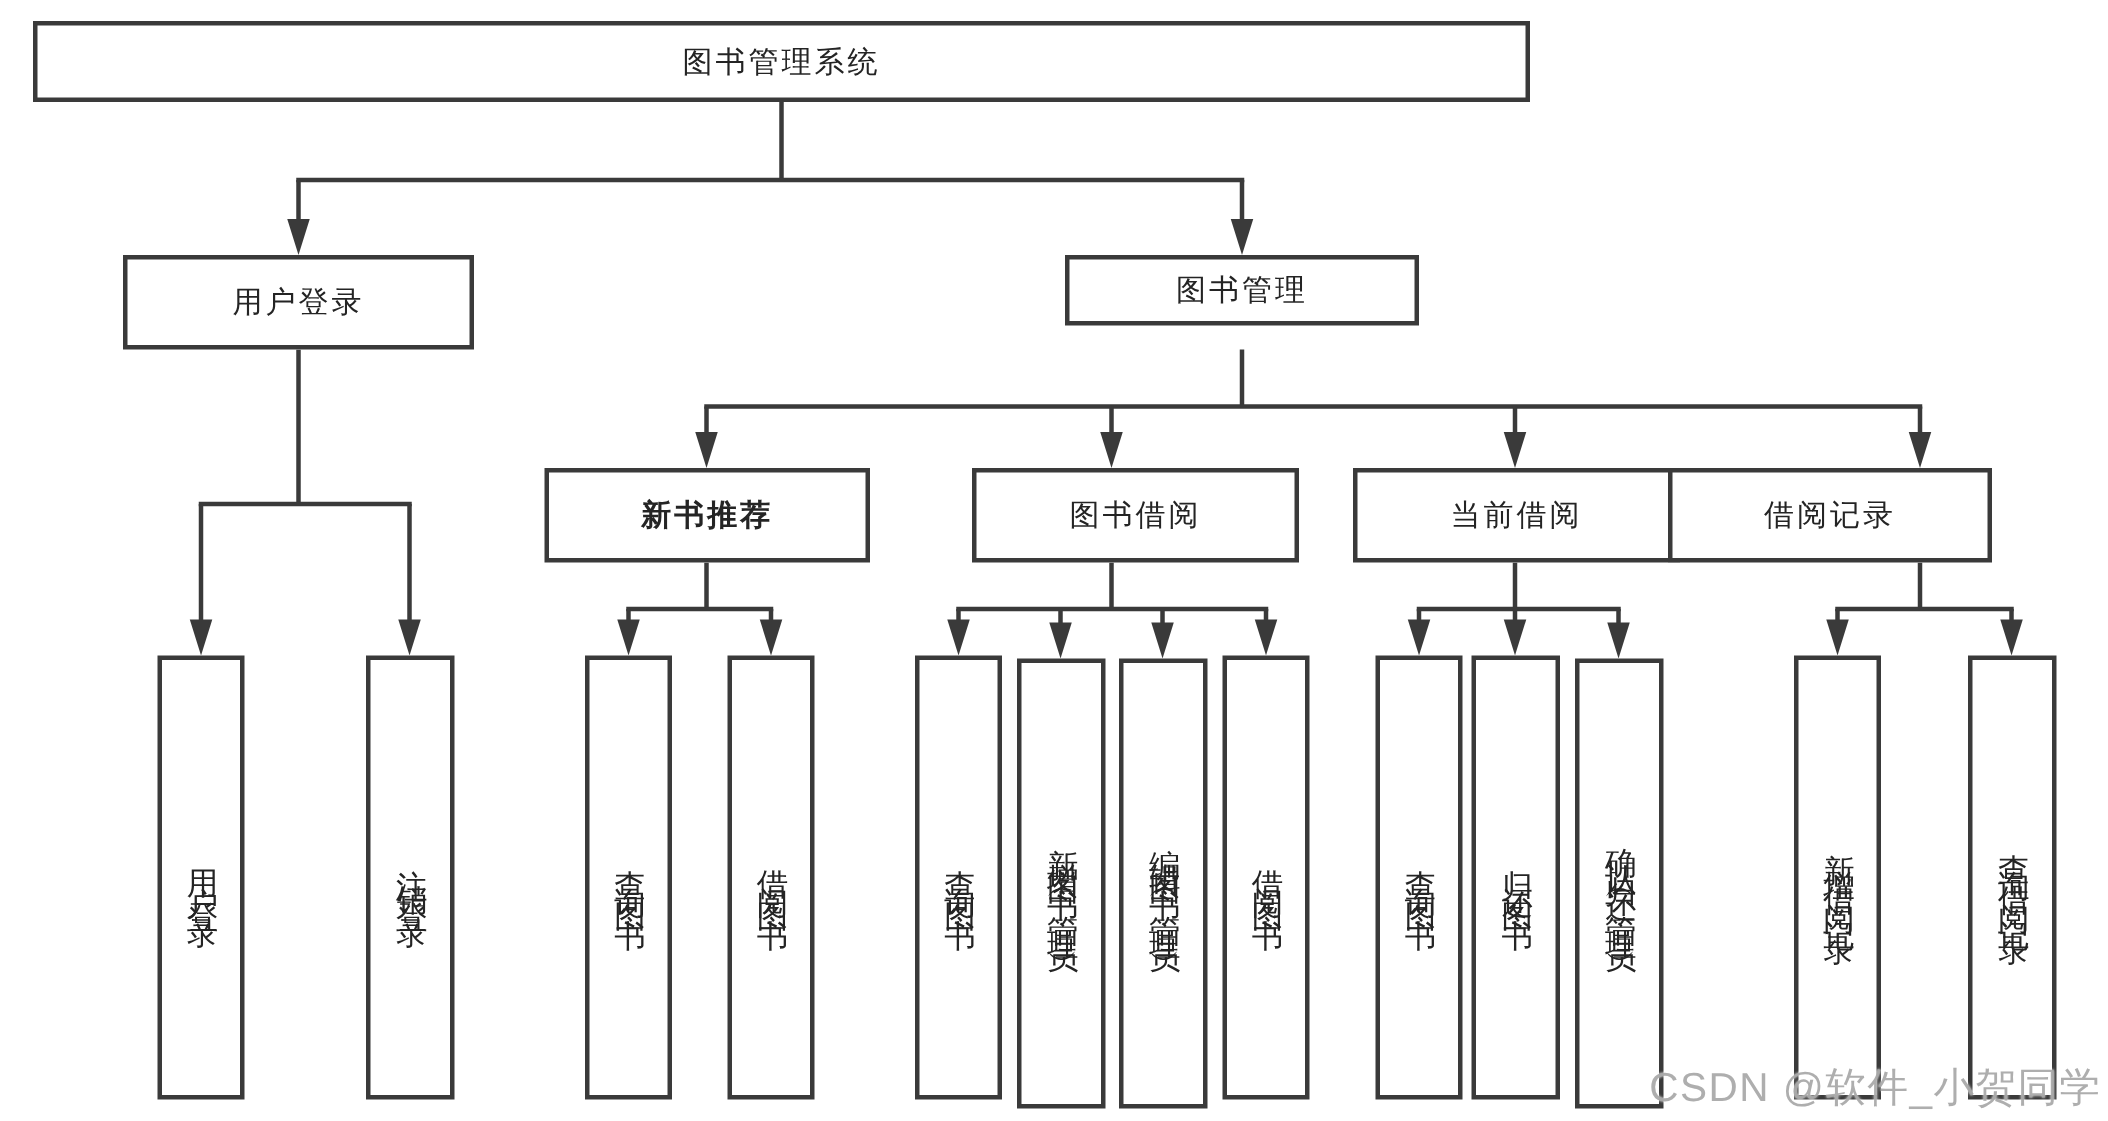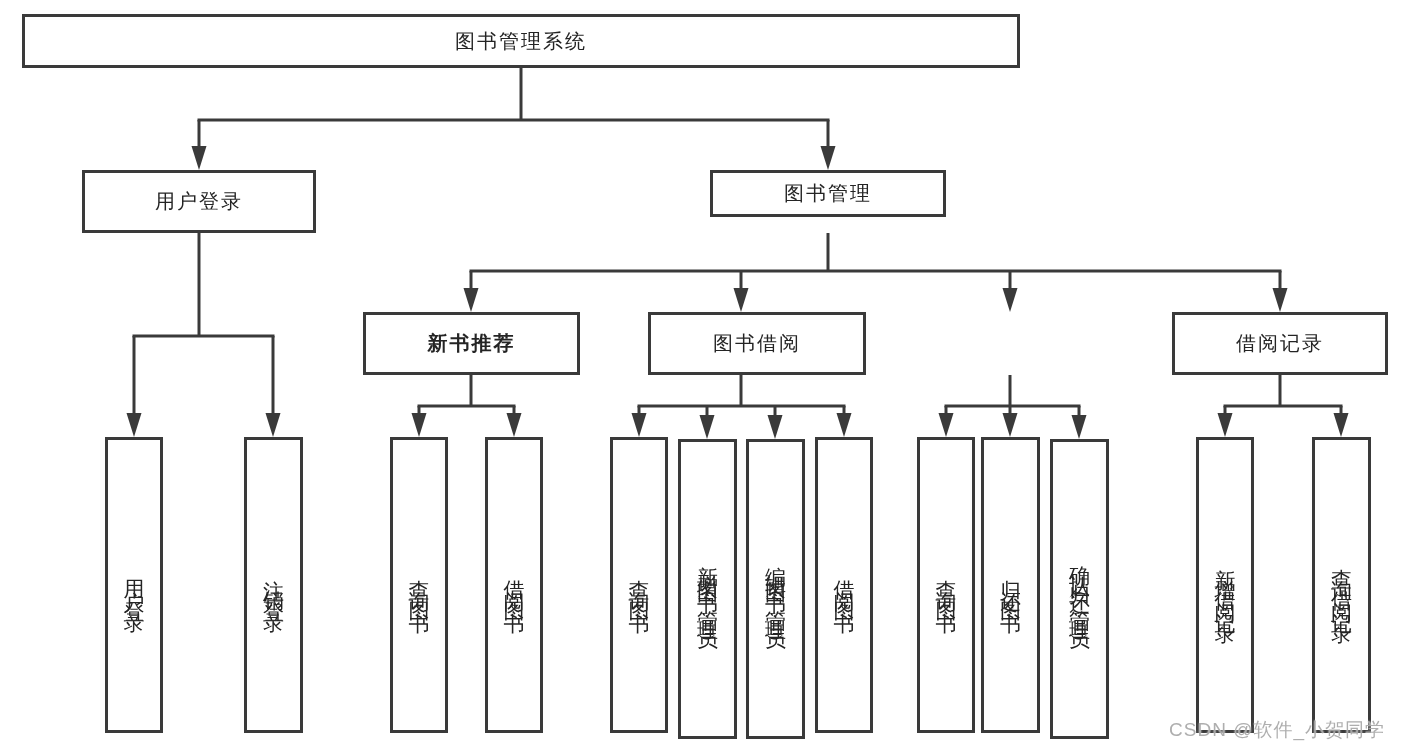--- a/index.html
+++ b/index.html
@@ -140,6 +140,9 @@
   <div class="hbox" style="left:648px; top:312px; width:218px; height:63px;">
     <span>图书借阅</span>
   </div>
+  <div class="hbox" style="left:902px; top:312px; width:218px; height:63px;">
+    <span>当前借阅</span>
+  </div>
   <div class="hbox" style="left:1172px; top:312px; width:216px; height:63px;">
     <span>借阅记录</span>
   </div>

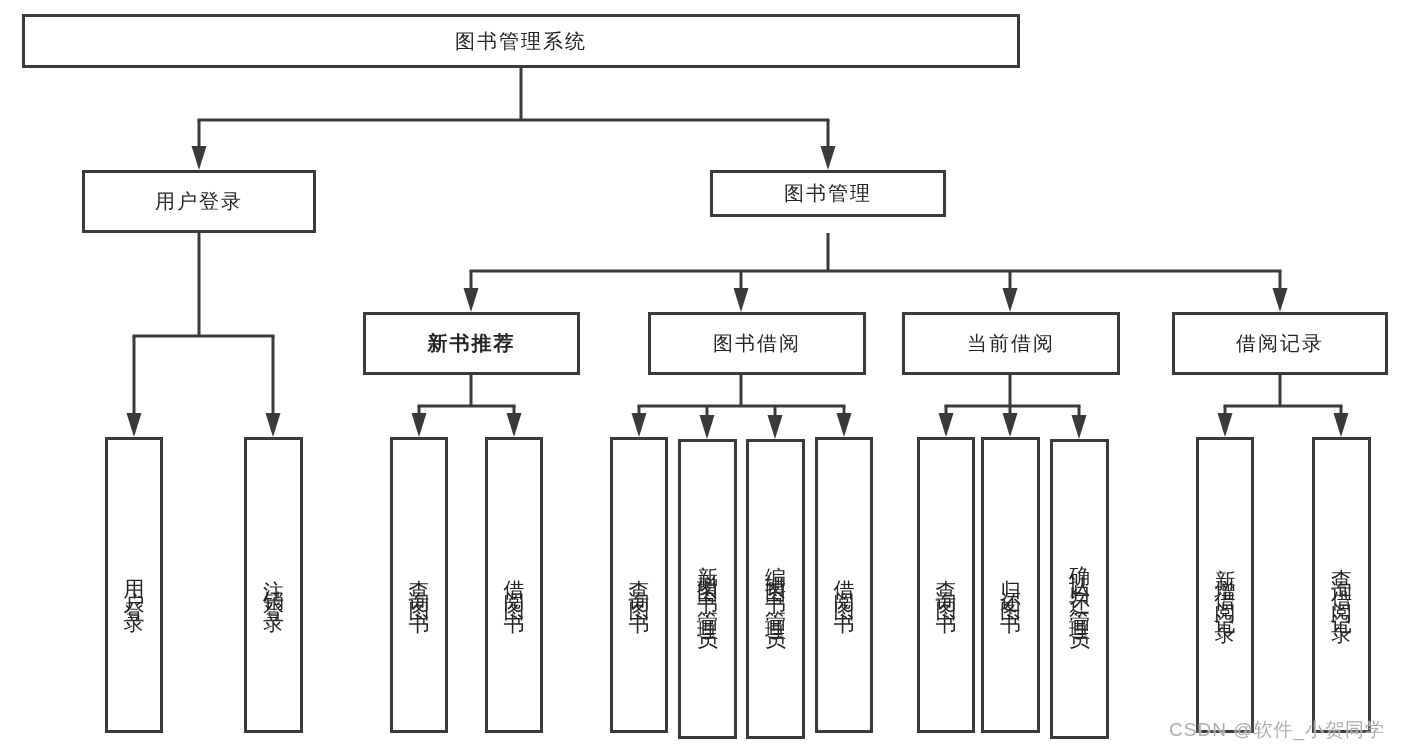--- a/index.html
+++ b/index.html
@@ -143,7 +143,7 @@
   <div class="hbox" style="left:902px; top:312px; width:218px; height:63px;">
     <span>当前借阅</span>
   </div>
-  <div class="hbox" style="left:1172px; top:312px; width:216px; height:63px;">
+  <div class="hbox" style="left:1112px; top:312px; width:216px; height:63px;">
     <span>借阅记录</span>
   </div>
 

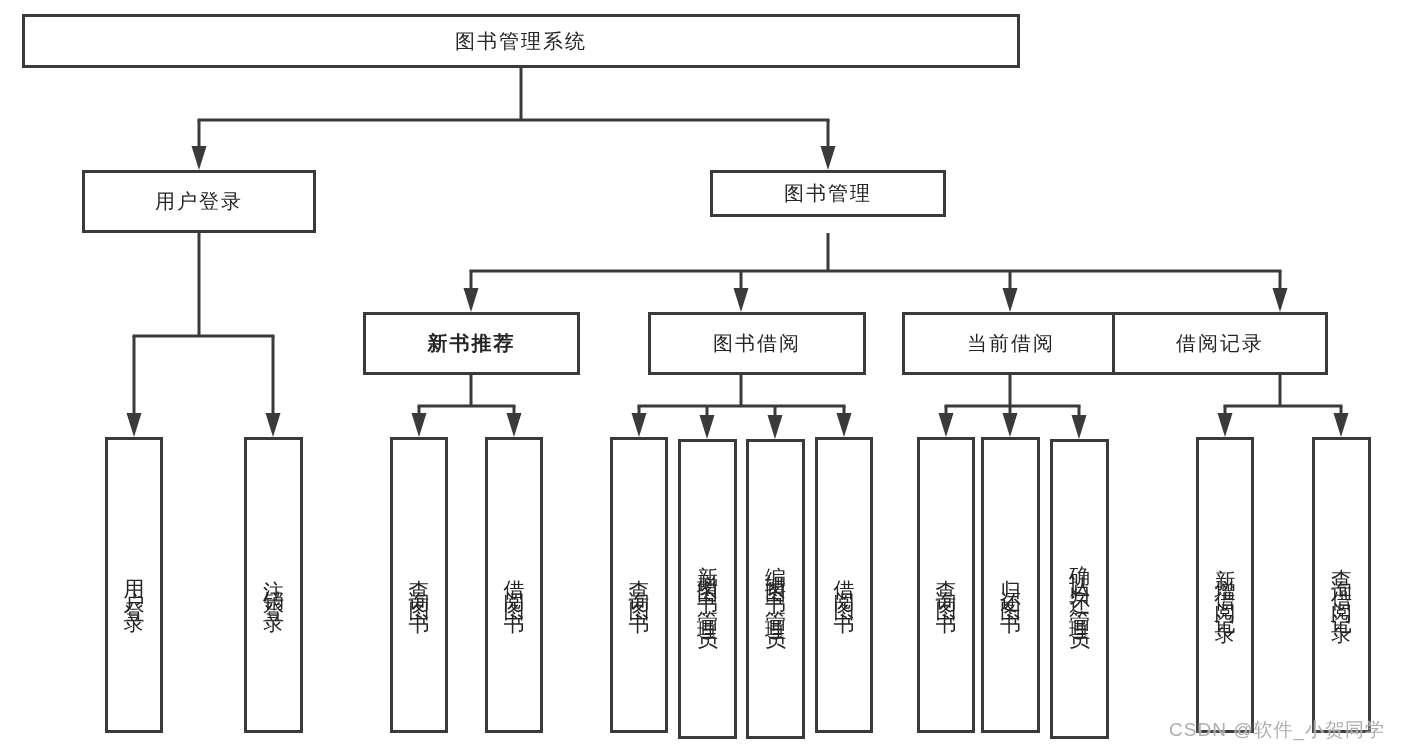--- a/index.html
+++ b/index.html
@@ -53,9 +53,9 @@
   .vbox.dense { letter-spacing: 9px; }
   #watermark {
     position: absolute;
-    right: 20px;
+    right: 4px;
     bottom: 4px;
-    font-size: 19px;
+    font-size: 27px;
     color: rgba(165, 165, 165, 0.9);
     text-shadow: 0 0 2px #ffffff;
     letter-spacing: 1px;

